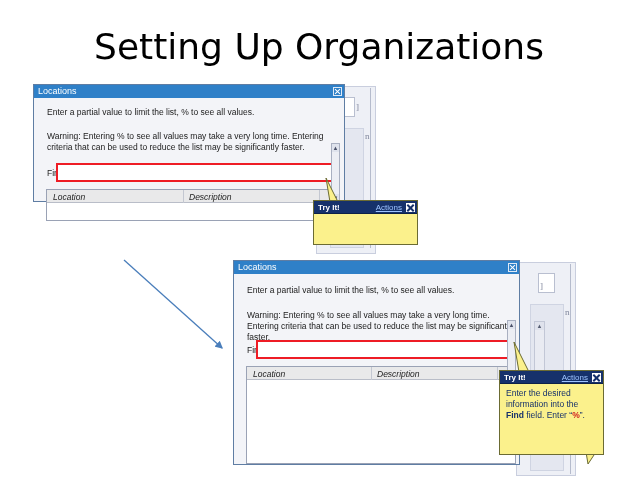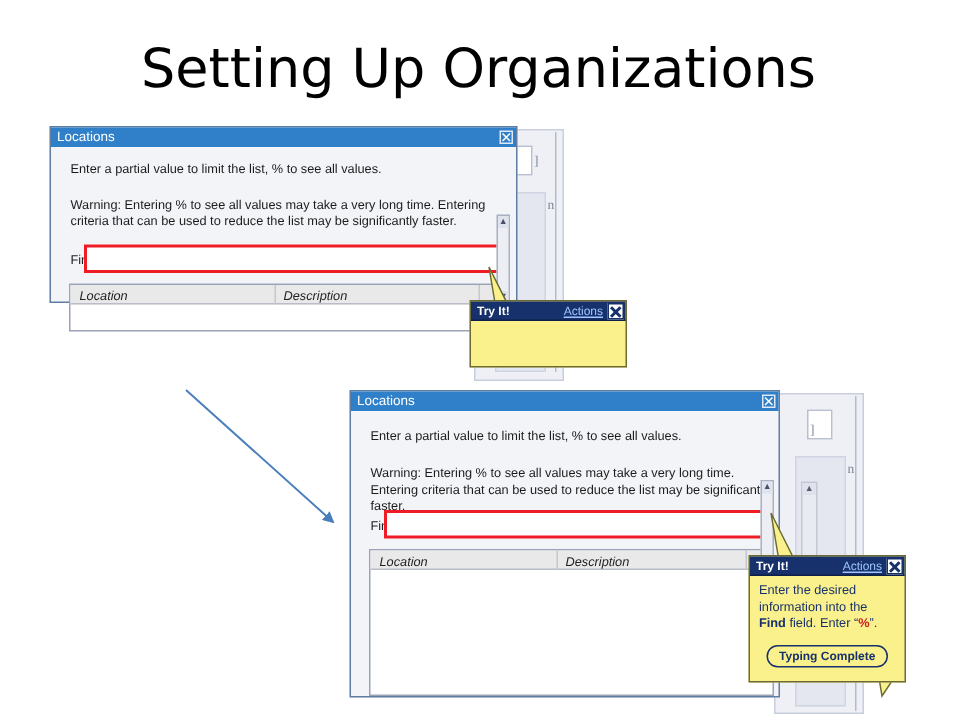--- a/index.html
+++ b/index.html
@@ -426,9 +426,6 @@
   <div class="callout-body">
     <span>Enter the desired information into the </span><b>Find</b><span> field. Enter “</span><span class="pct">%</span><span>”.</span>
   </div>
-  <div class="callout-btn-wrap">
-    <span class="callout-btn">Typing Complete</span>
-  </div>
 </div>
 
 <svg class="tail" width="20" height="18" style="left:586px; top:452px;">

